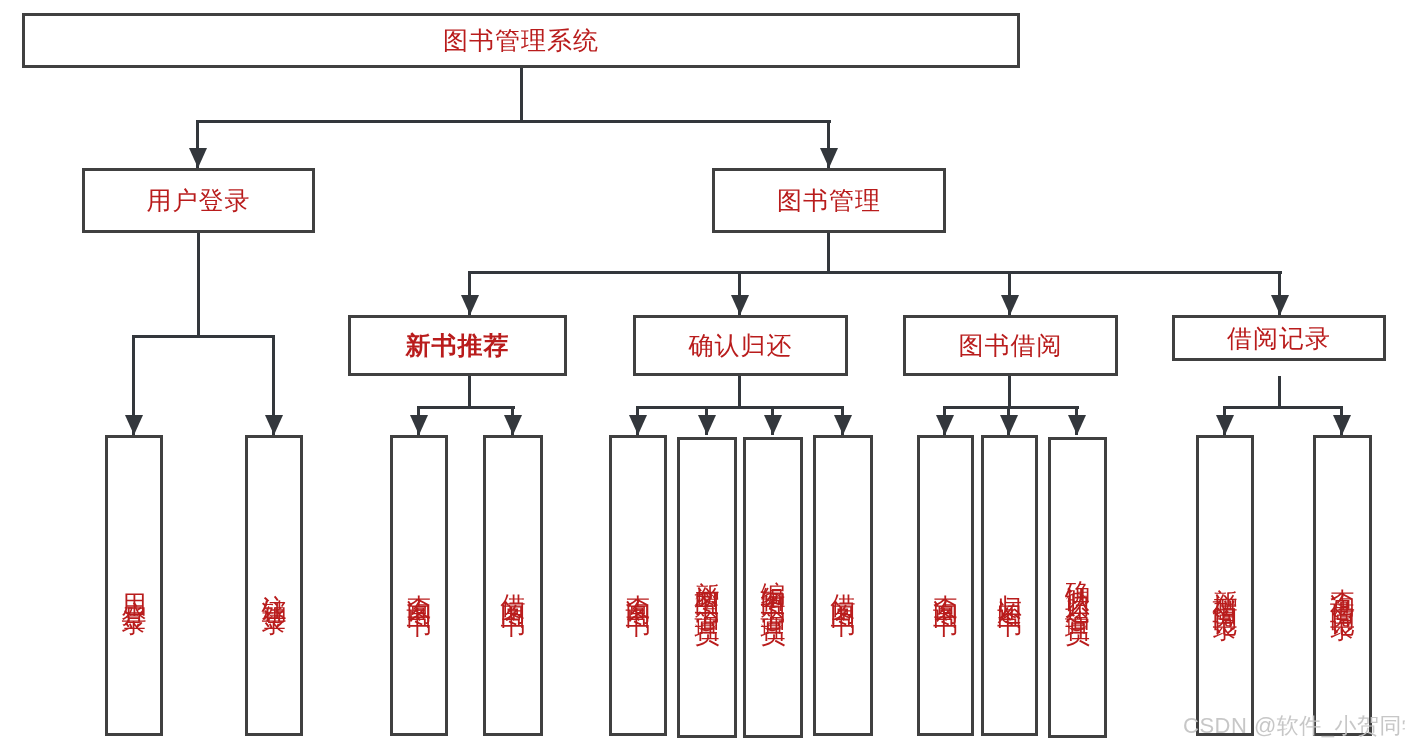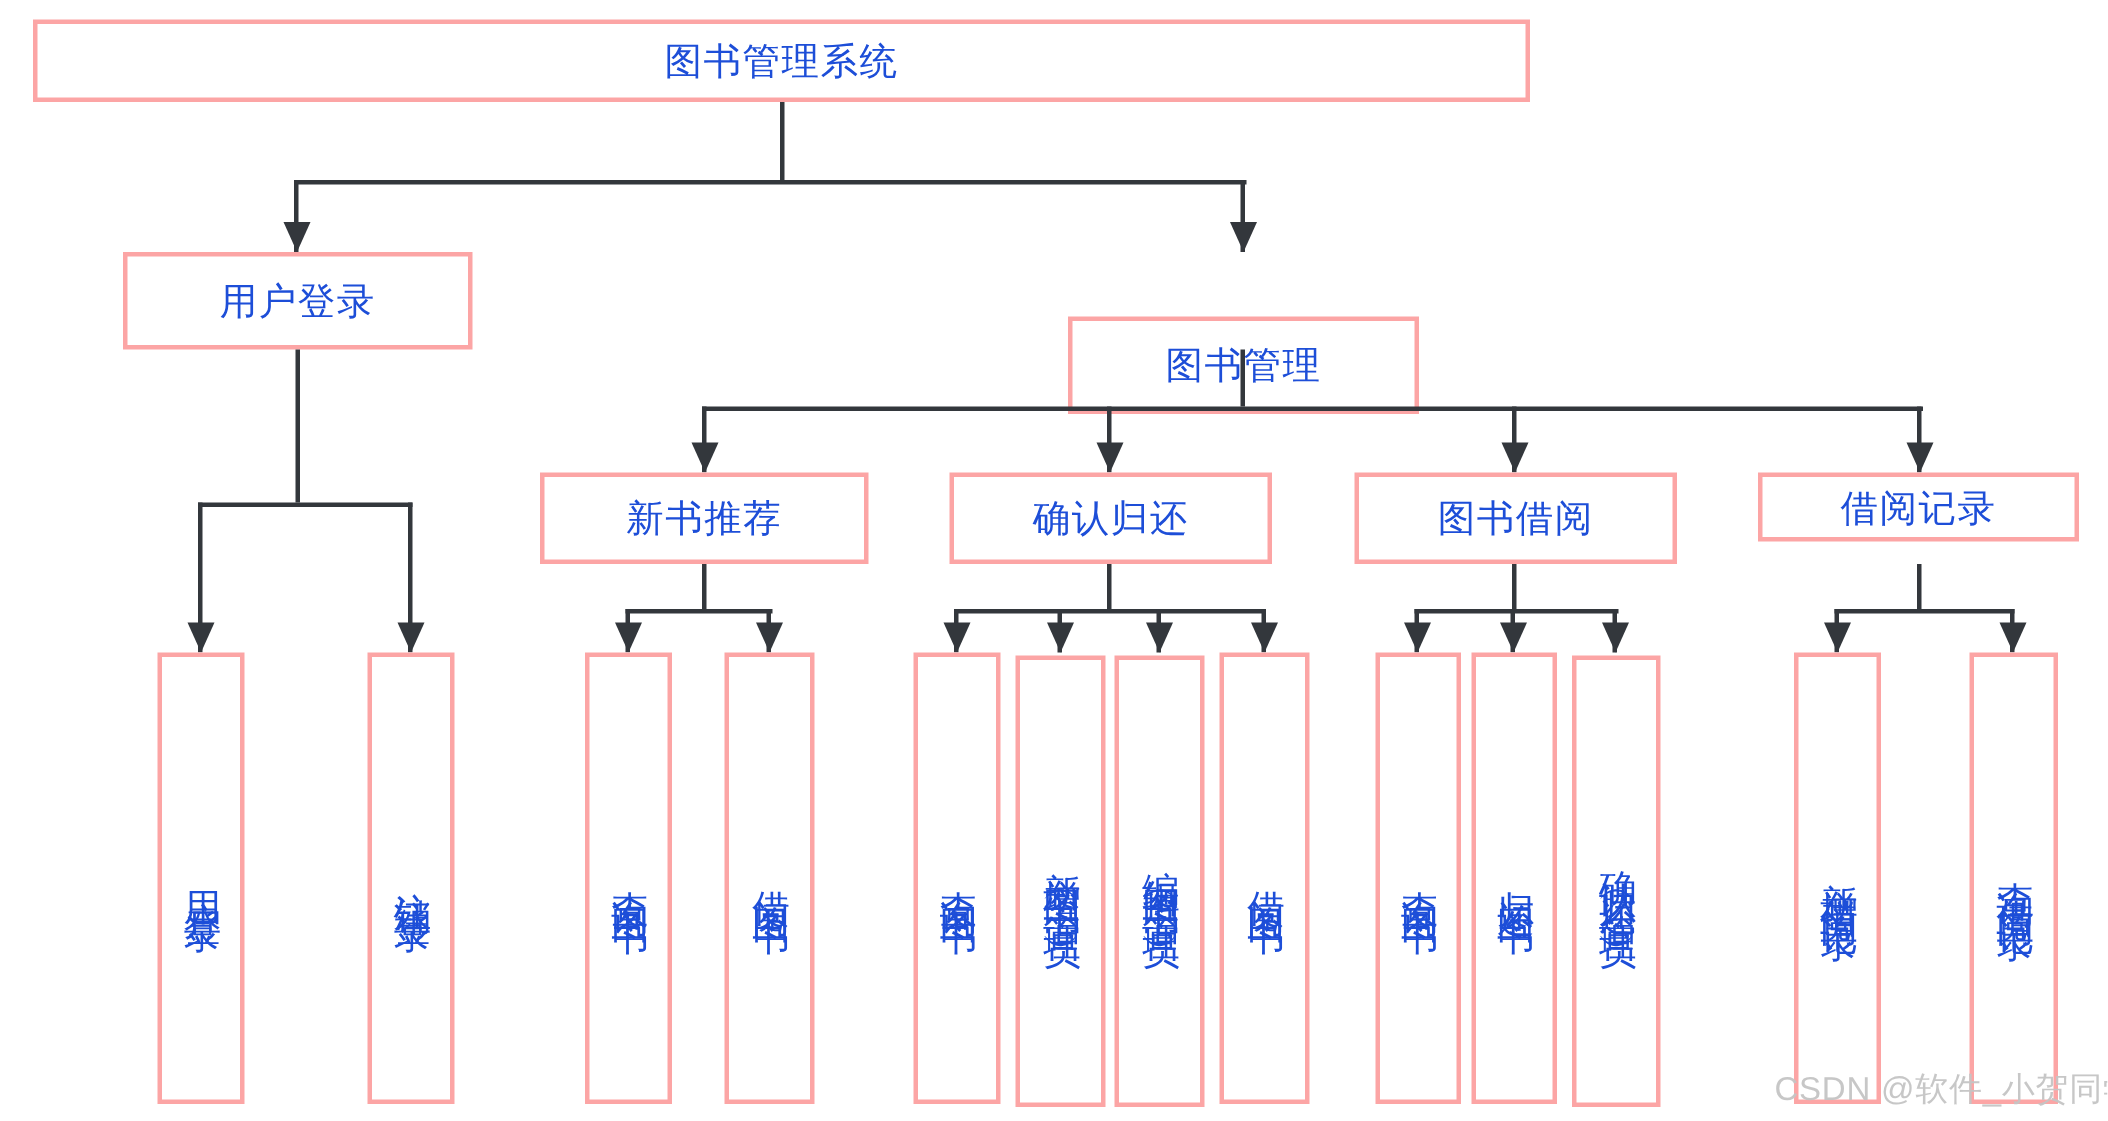--- a/index.html
+++ b/index.html
@@ -8,8 +8,8 @@
     font-family:"Liberation Sans","DejaVu Sans",sans-serif;
   }
   .box{
-    position:absolute;box-sizing:border-box;border:3px solid #fca5a5;background:#ffffff;
-    display:flex;align-items:center;justify-content:center;color:#1d4ed8;
+    position:absolute;box-sizing:border-box;border:3px solid #404040;background:#ffffff;
+    display:flex;align-items:center;justify-content:center;color:#b91c1c;
   }
   .hbox{font-size:25px;letter-spacing:1px;white-space:nowrap;}
   .vbox .vt{

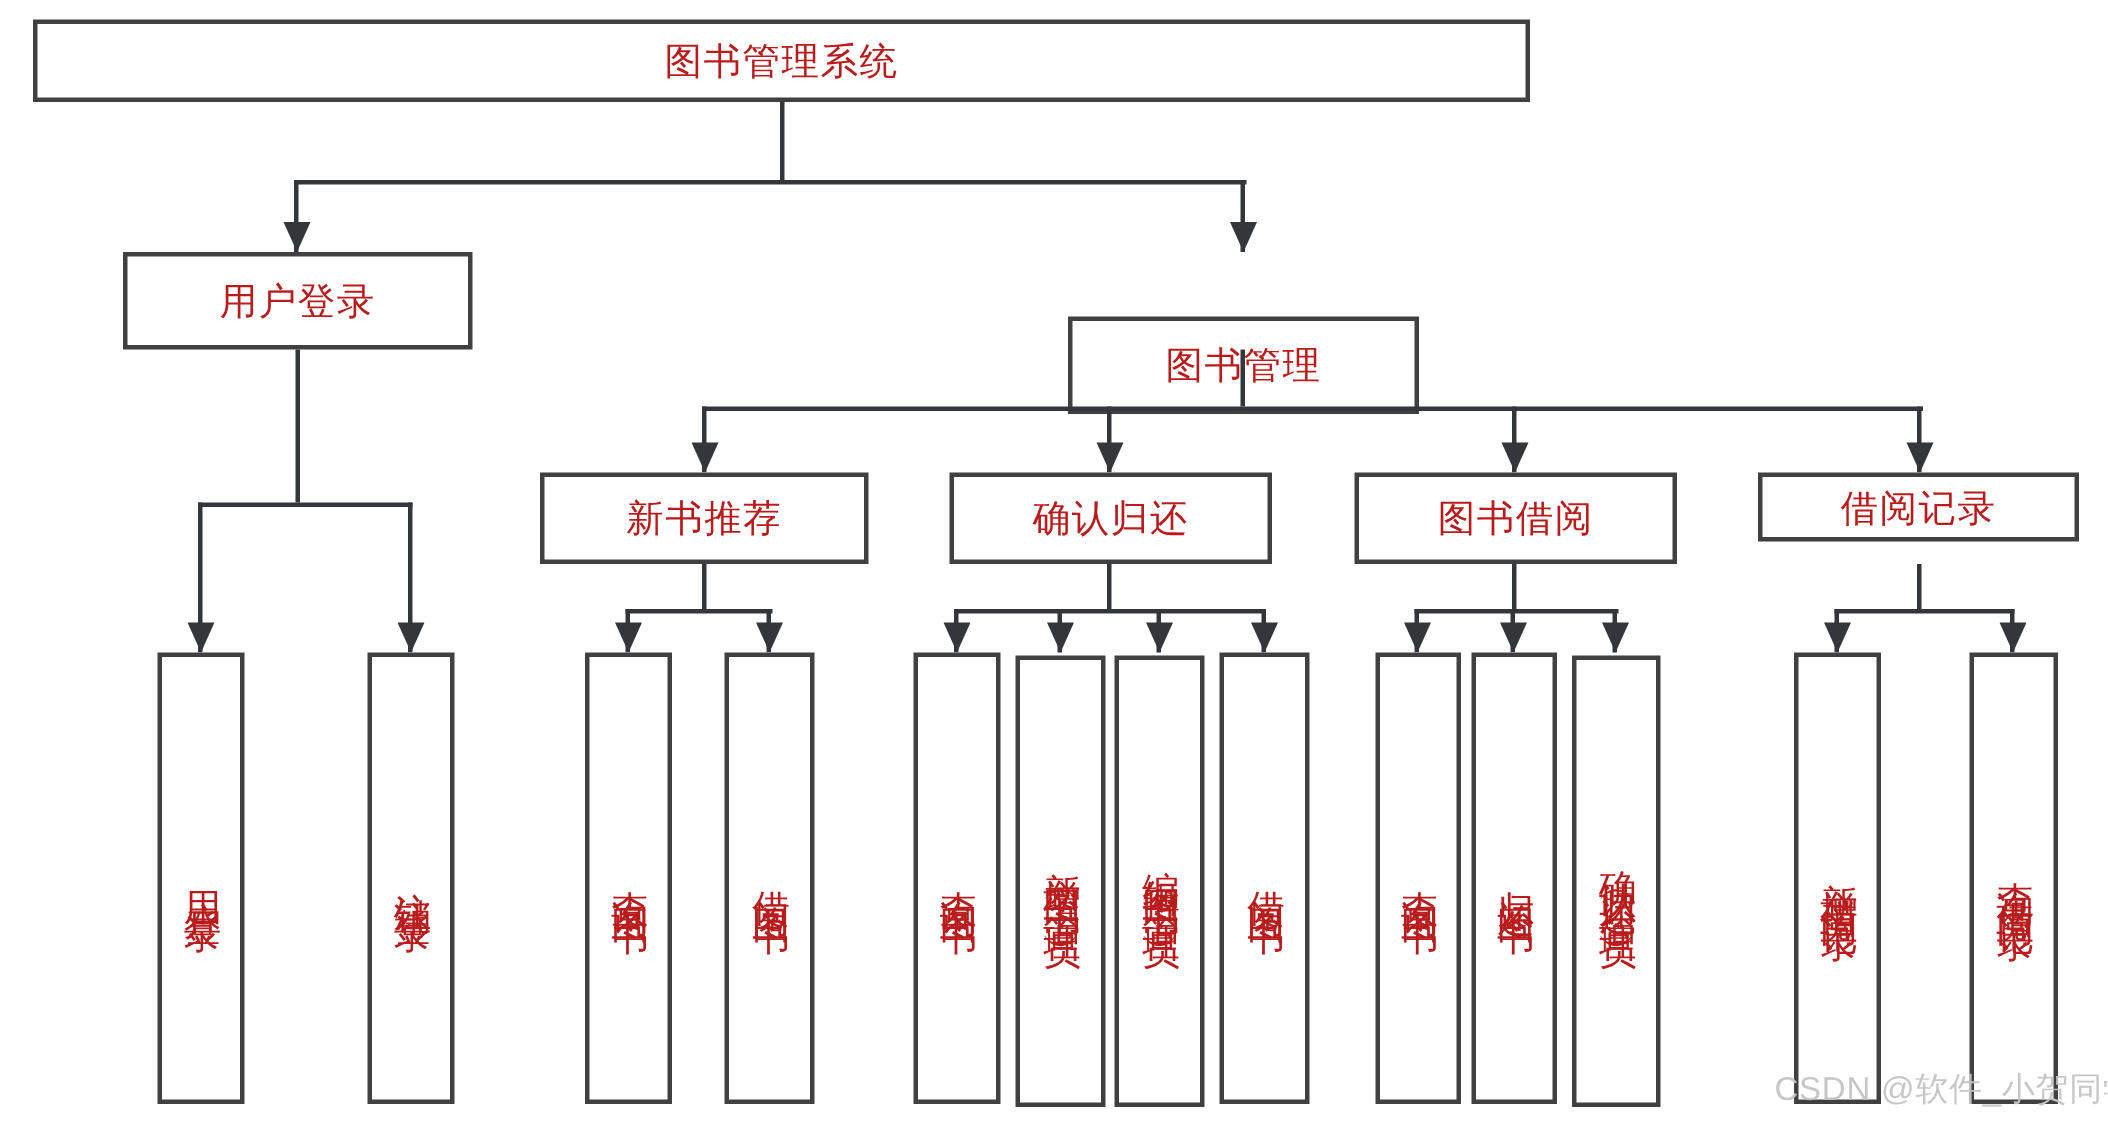--- a/index.html
+++ b/index.html
@@ -41,7 +41,7 @@
   <div class="arrow" style="left:827px;top:120px;height:48px;"></div>
 
   <div class="box hbox" style="left:82px;top:168px;width:233px;height:65px;">用户登录</div>
-  <div class="box hbox" style="left:712px;top:168px;width:234px;height:65px;margin-top:43px;">图书管理</div>
+  <div class="box hbox" style="left:712px;top:168px;width:234px;height:65px;">图书管理</div>
 
   <div class="line" style="left:197px;top:233px;width:3px;height:102px;"></div>
   <div class="line" style="left:132px;top:335px;width:143px;height:3px;"></div>

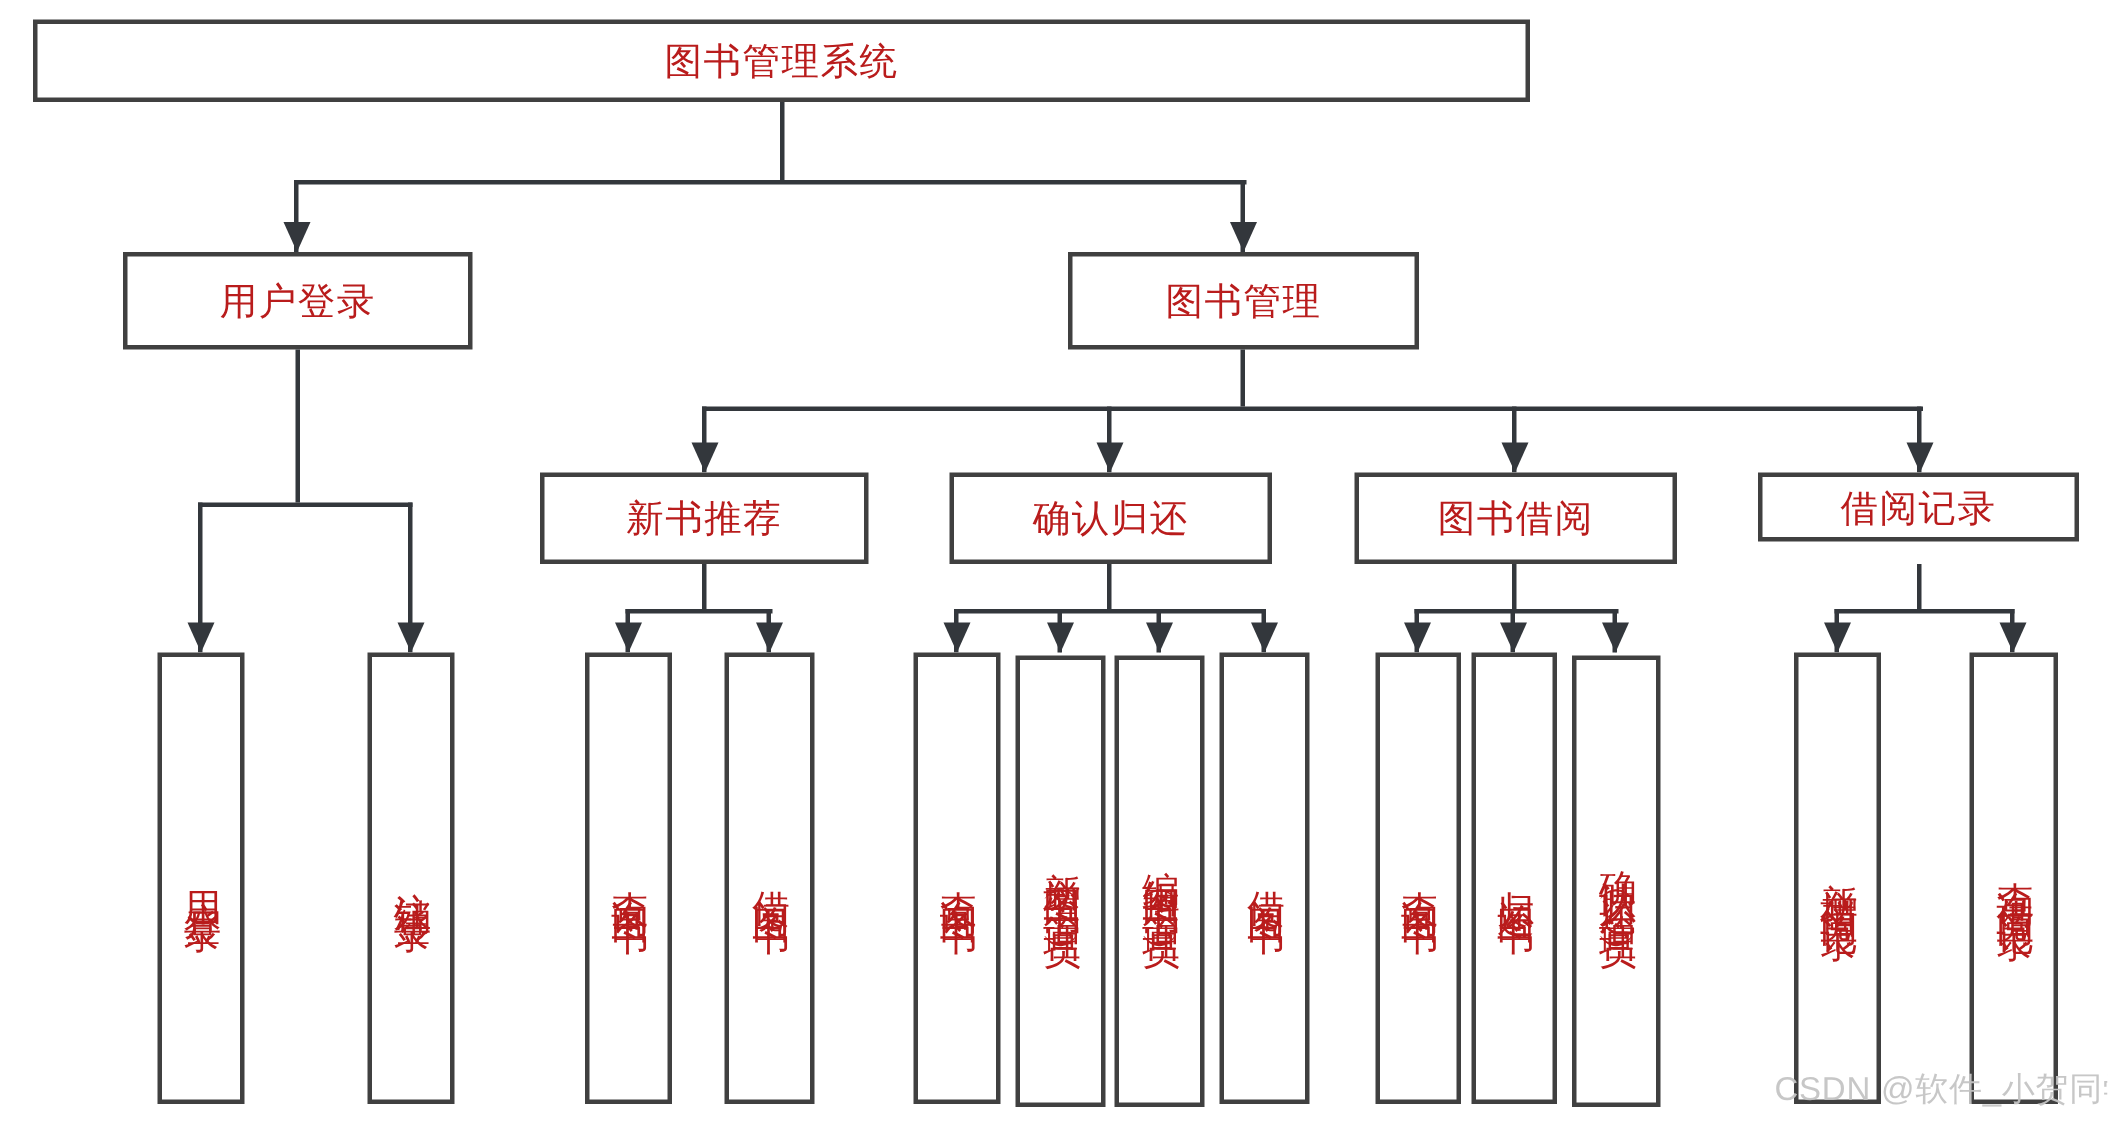--- a/index.html
+++ b/index.html
@@ -55,7 +55,7 @@
   <div class="arrow" style="left:1008px;top:271px;height:44px;"></div>
   <div class="arrow" style="left:1278px;top:271px;height:44px;"></div>
 
-  <div class="box hbox" style="left:360px;top:315px;width:219px;height:61px;">新书推荐</div>
+  <div class="box hbox" style="left:348px;top:315px;width:219px;height:61px;font-weight:bold;">新书推荐</div>
   <div class="box hbox" style="left:633px;top:315px;width:215px;height:61px;">确认归还</div>
   <div class="box hbox" style="left:903px;top:315px;width:215px;height:61px;">图书借阅</div>
   <div class="box hbox" style="left:1172px;top:315px;width:214px;height:46px;">借阅记录</div>

